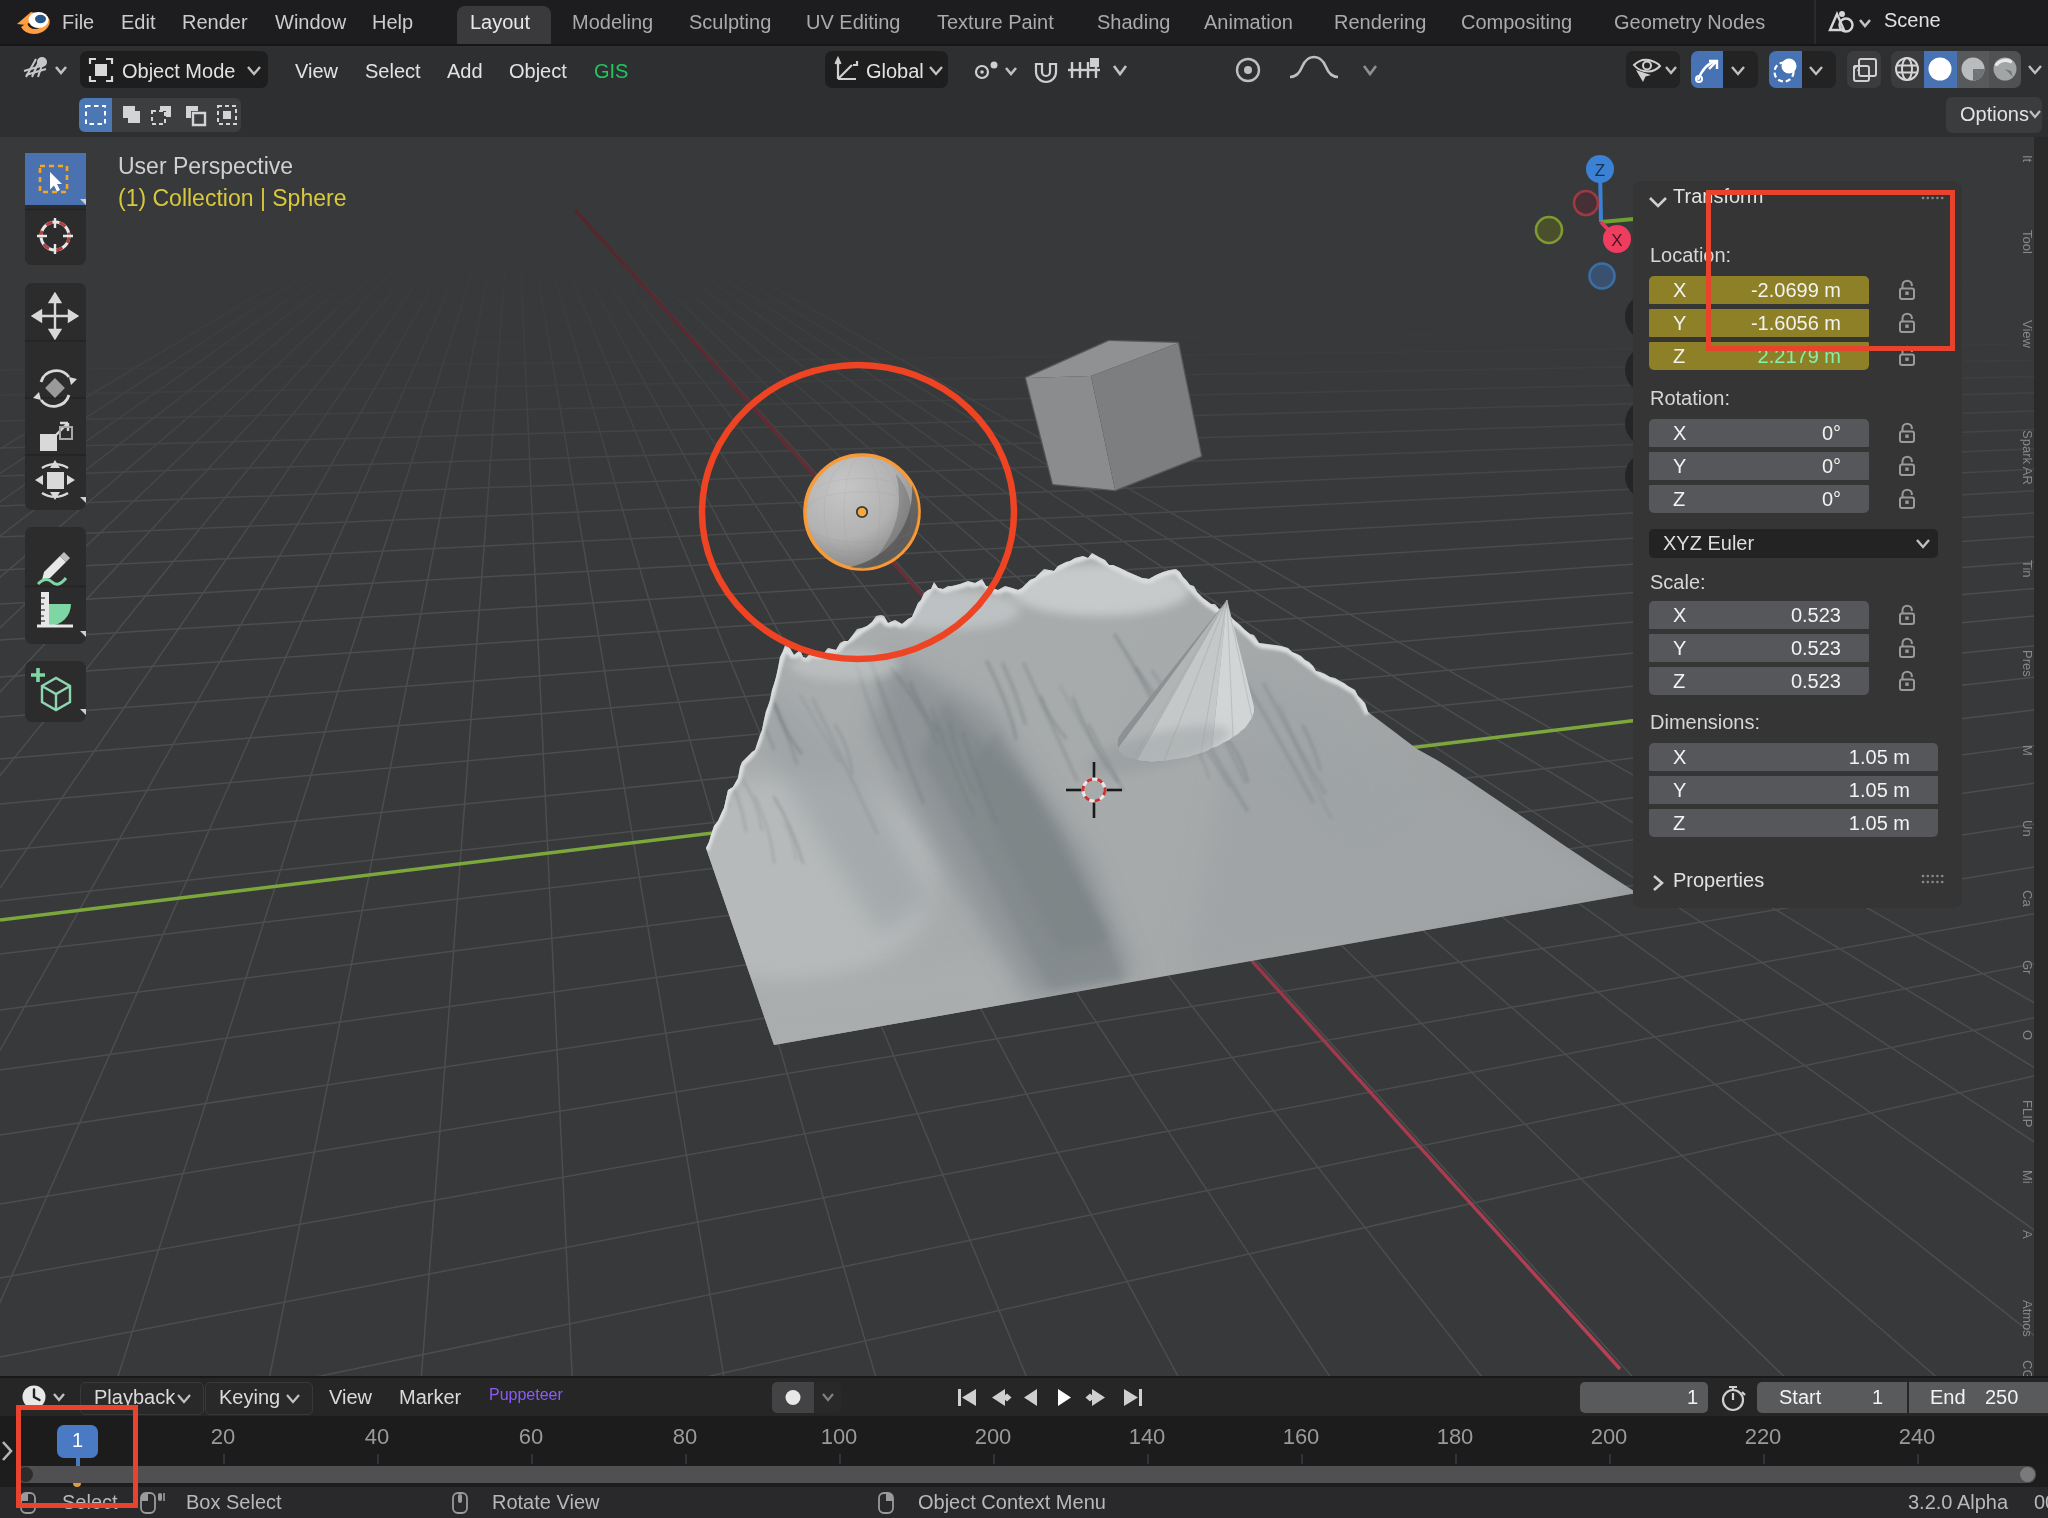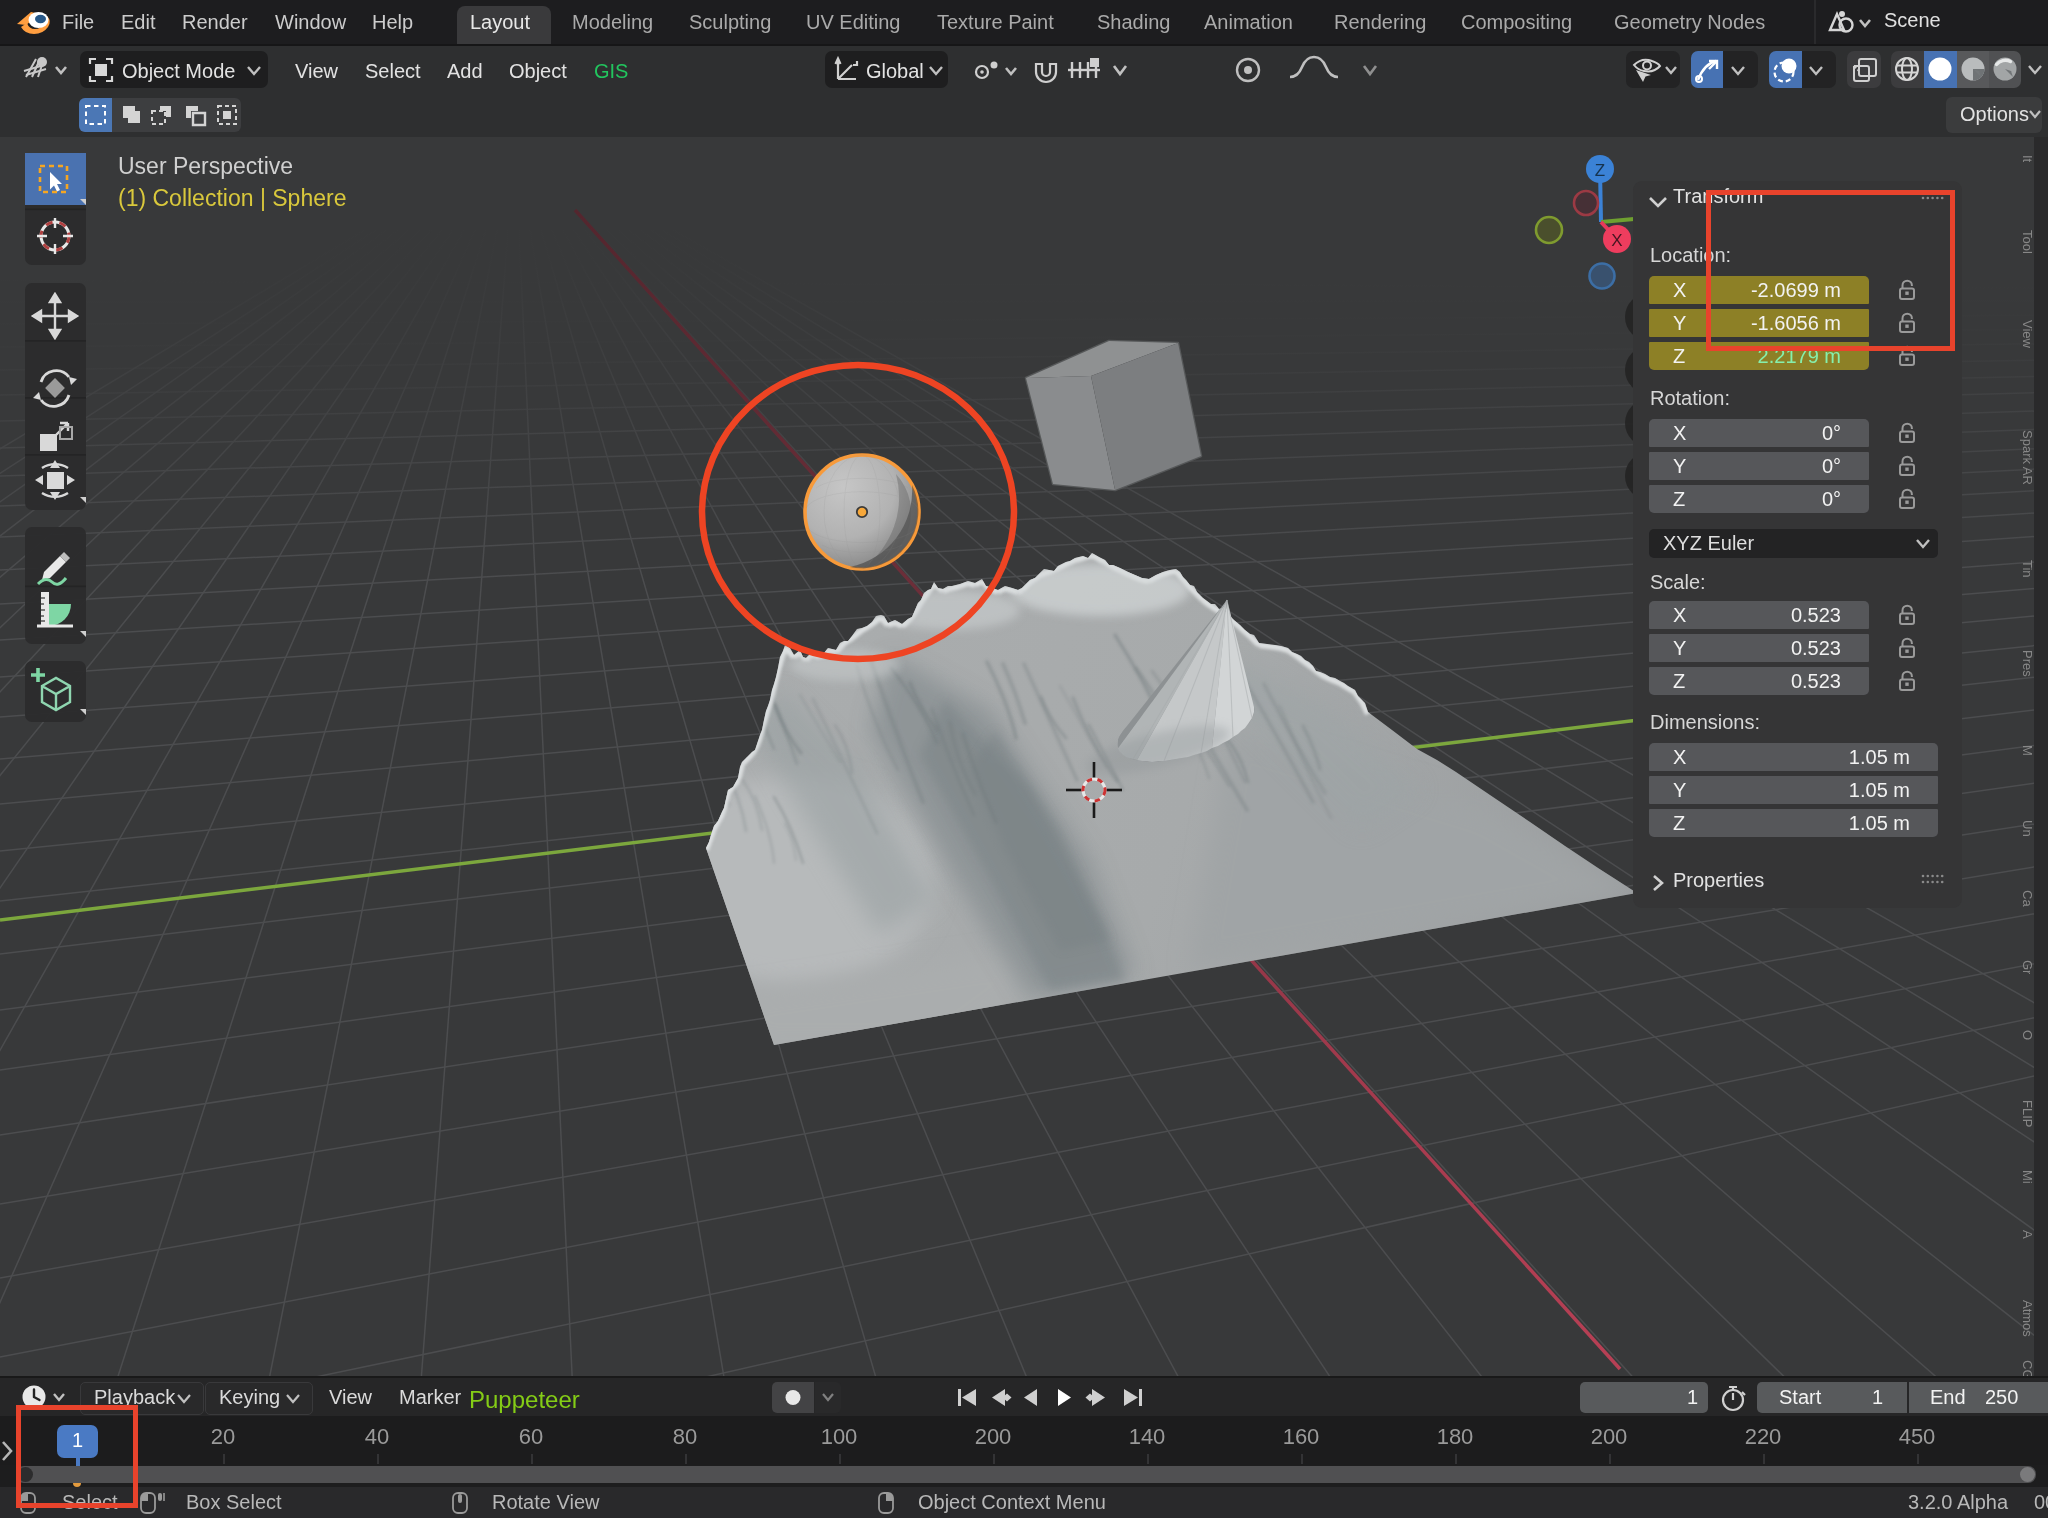--- a/index.html
+++ b/index.html
@@ -616,7 +616,7 @@
     </svg>
     <span class="abs" style="left:329px;top:8px;color:#dadada;font-size:20px">View</span>
     <span class="abs" style="left:399px;top:8px;color:#dadada;font-size:20px">Marker</span>
-    <span class="abs" style="left:469px;top:8px;color:#84cc16;font-size:24px">Puppeteer</span>
+    <span class="abs" style="left:489px;top:8px;color:#8b5cf6;font-size:16px">Puppeteer</span>
     <div class="abs" style="left:772px;top:4px;width:42px;height:31px;background:#434345;border-radius:5px 0 0 5px;"></div>
     <div class="abs" style="left:815px;top:4px;width:26px;height:31px;background:#29292a;border-radius:0 5px 5px 0;"></div>
     <svg class="abs" style="left:772px;top:4px" width="70" height="31" viewBox="0 0 70 31">

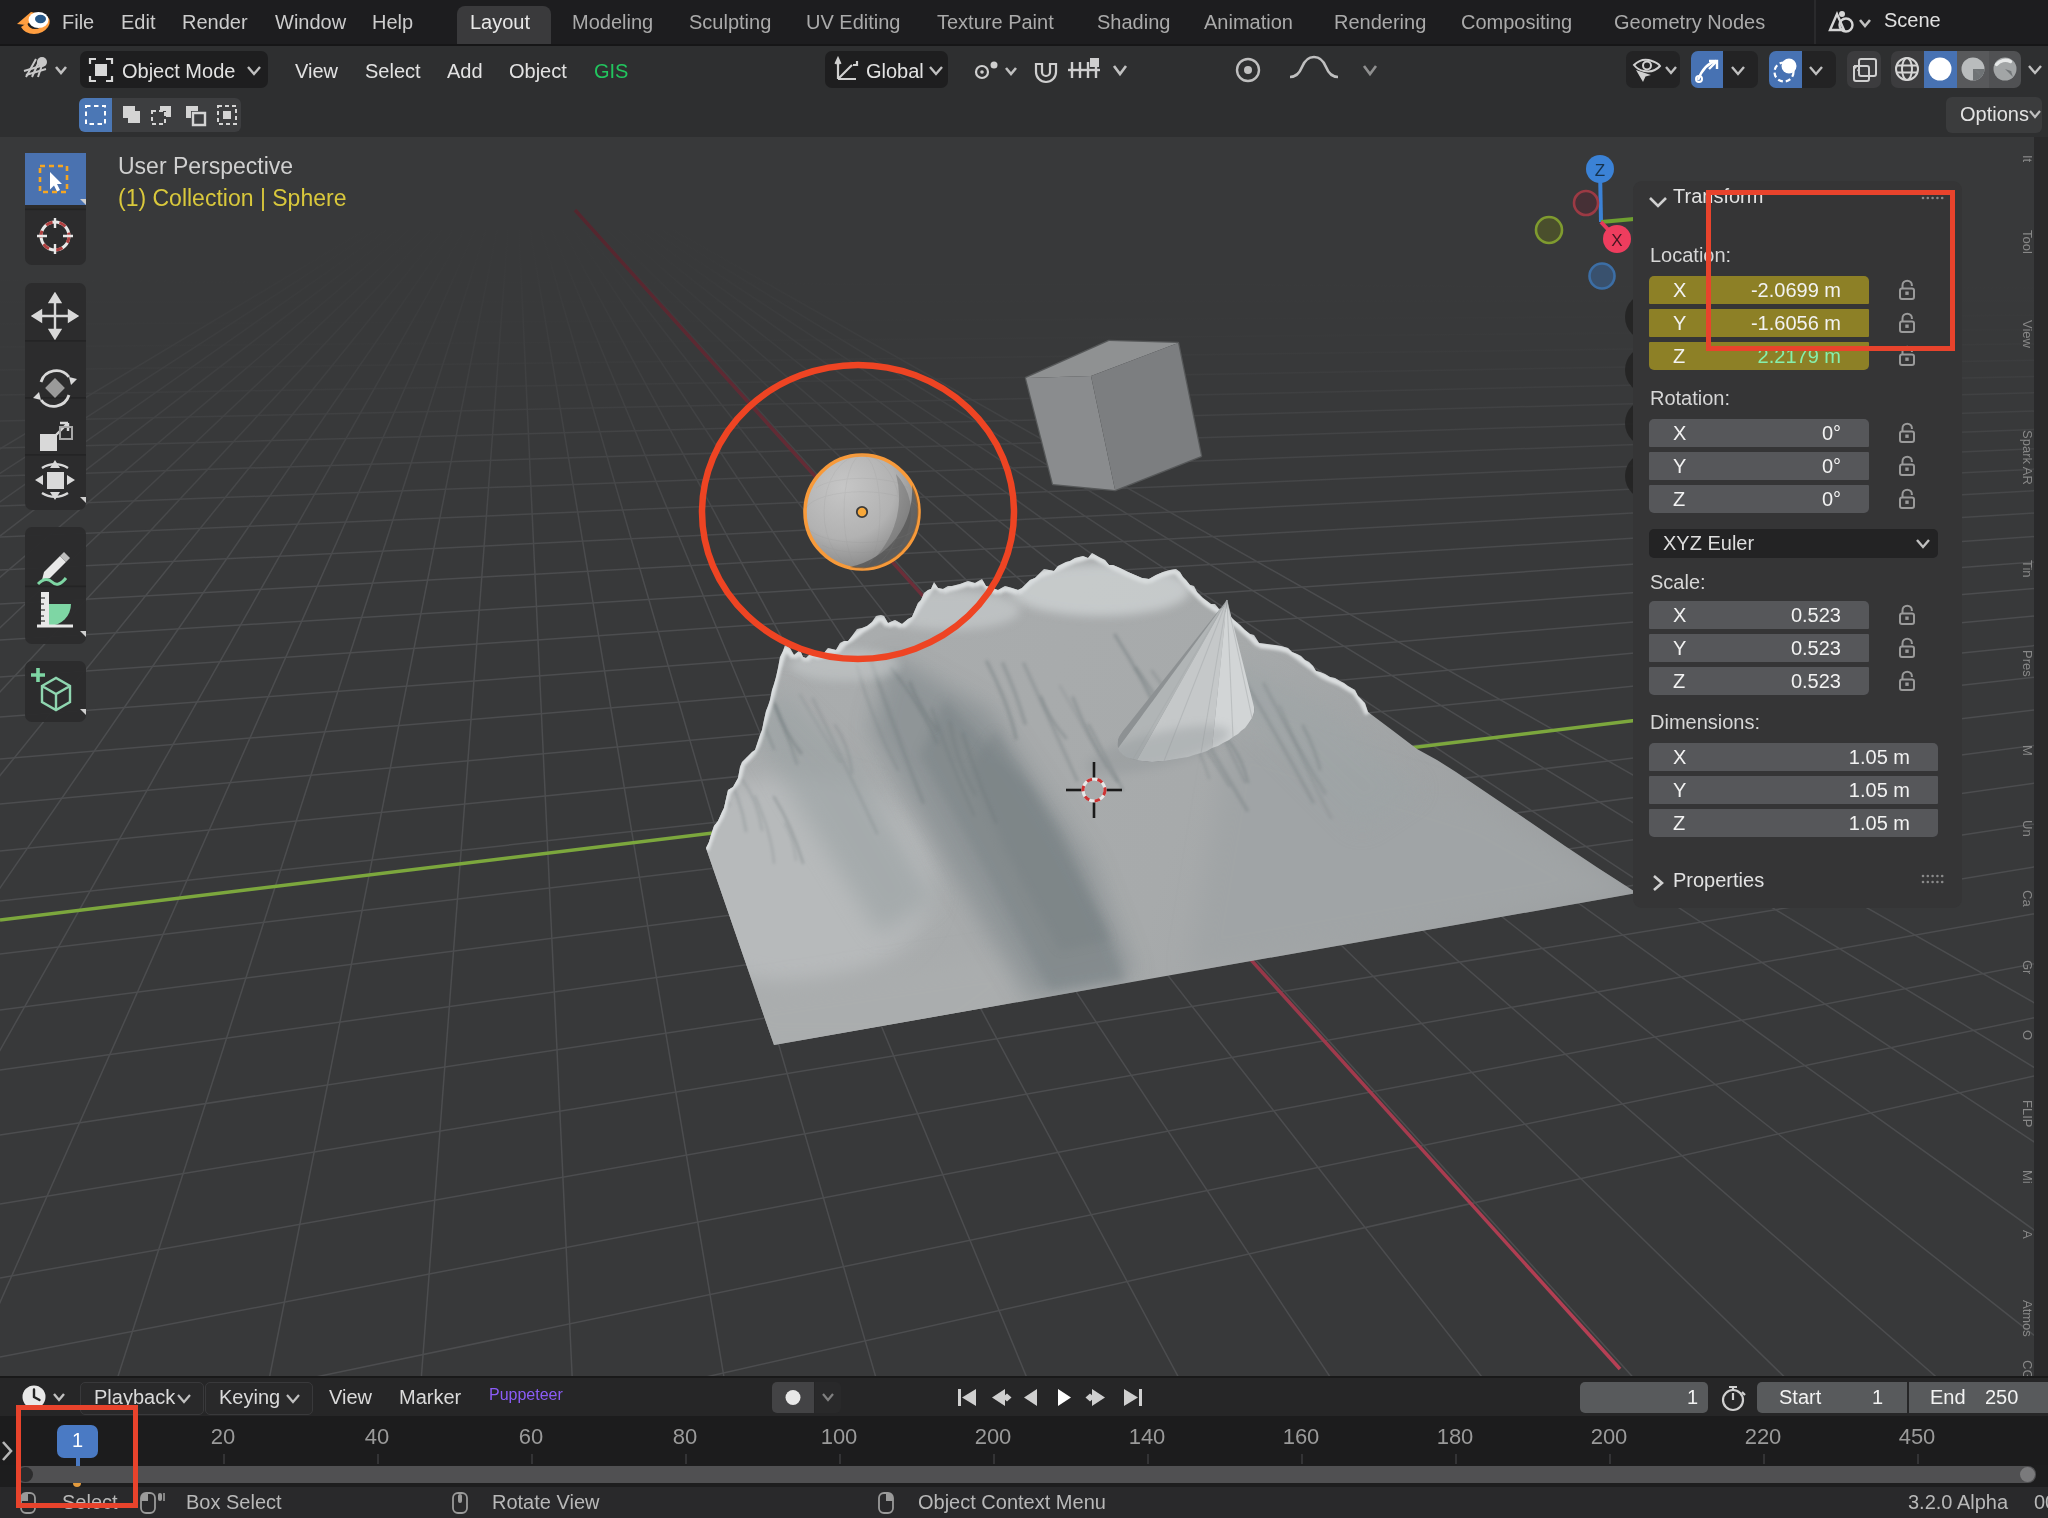--- a/index.html
+++ b/index.html
@@ -672,7 +672,7 @@
     <div class="abs" style="left:1609px;top:76px;width:2px;height:10px;background:#333335;"></div>
     <span class="abs" style="left:1733px;top:46px;width:60px;text-align:center;color:#9a9a9a;font-size:22px">220</span>
     <div class="abs" style="left:1763px;top:76px;width:2px;height:10px;background:#333335;"></div>
-    <span class="abs" style="left:1887px;top:46px;width:60px;text-align:center;color:#9a9a9a;font-size:22px">450</span>
+    <span class="abs" style="left:1887px;top:46px;width:60px;text-align:center;color:#9a9a9a;font-size:22px">240</span>
     <div class="abs" style="left:1917px;top:76px;width:2px;height:10px;background:#333335;"></div>
     <div class="abs" style="left:75.5px;top:78px;width:4px;height:12px;background:#4a7ac4;"></div>
     <div class="abs" style="left:57px;top:47px;width:41px;height:33px;background:#4a7ac4;border-radius:7px;"></div>

